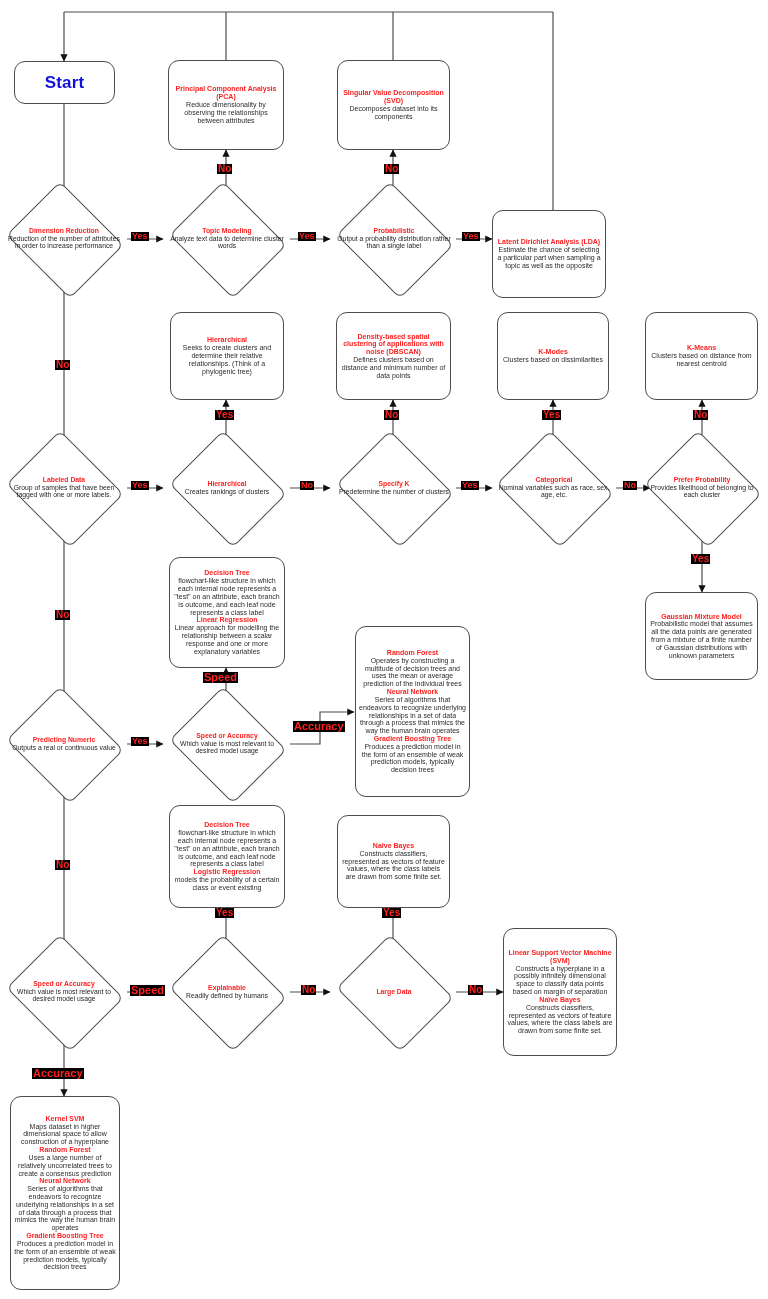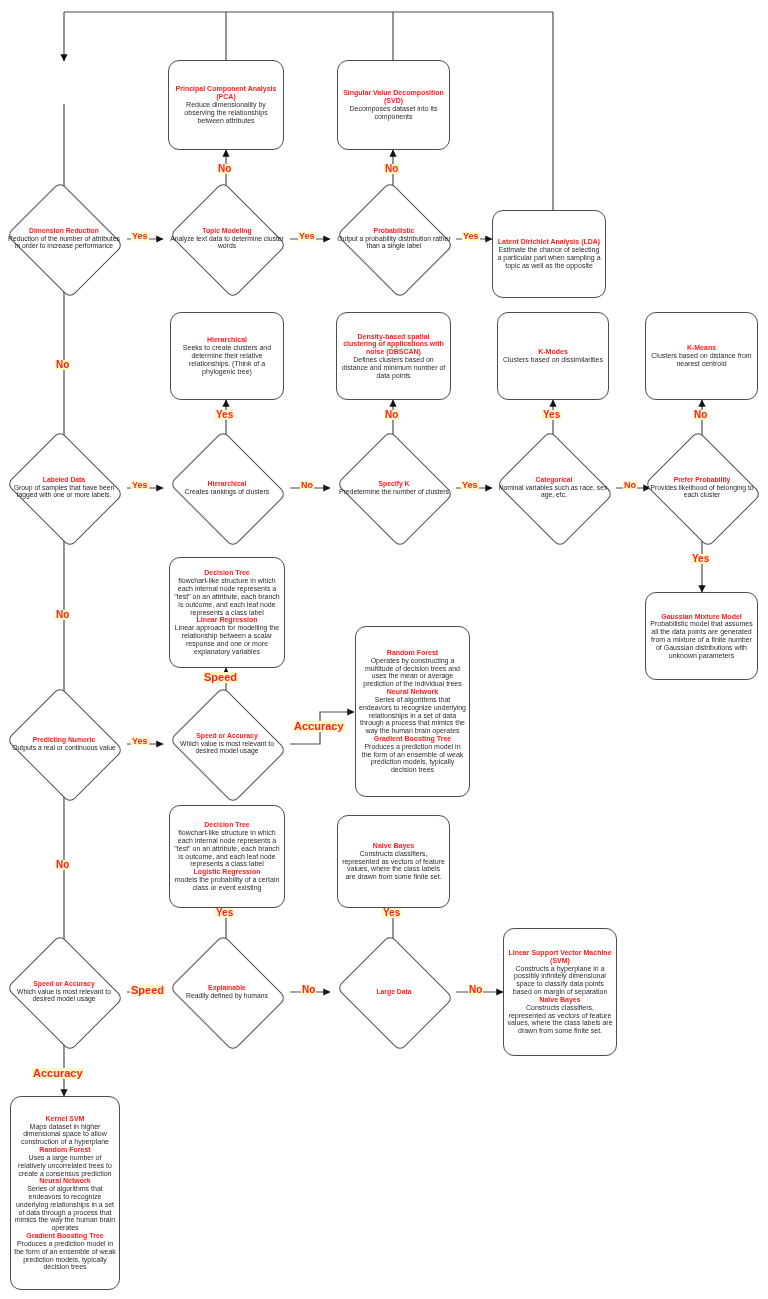--- a/index.html
+++ b/index.html
@@ -170,6 +170,9 @@
     </g>
   </svg>
 
+  <div class="node rounded start-box" style="left:14px; top:61px; width:101px; height:43px;">
+    <span>Start</span>
+  </div>
 
   <div class="node rounded" style="left:168px; top:60px; width:116px; height:90px; font-size:7px; padding:4px;">
     <span class="hd">Principal Component Analysis (PCA)</span>

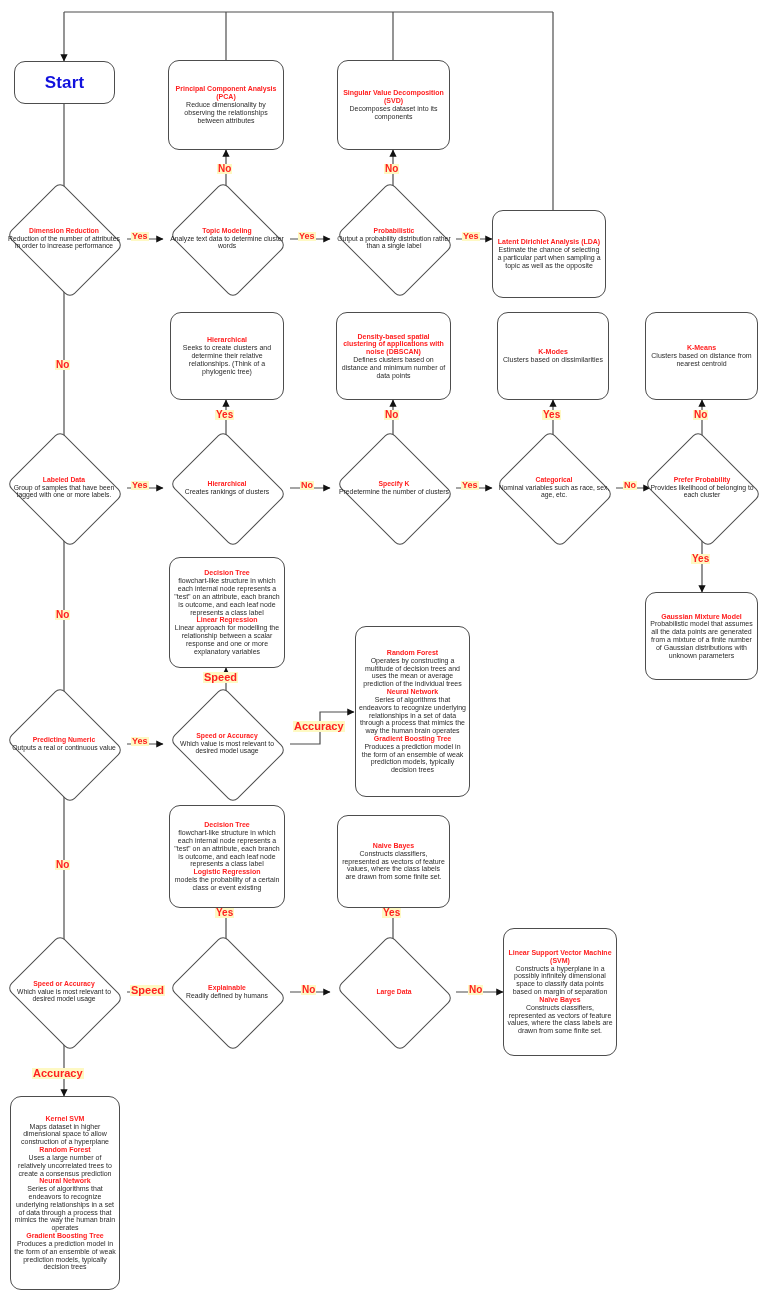--- a/index.html
+++ b/index.html
@@ -92,7 +92,7 @@
     position: absolute;
     color: #ff2020;
     font-weight: bold;
-    background: #fef9c3;
+    background: #000000;
     white-space: nowrap;
     line-height: 1;
     padding: 0 1px;

